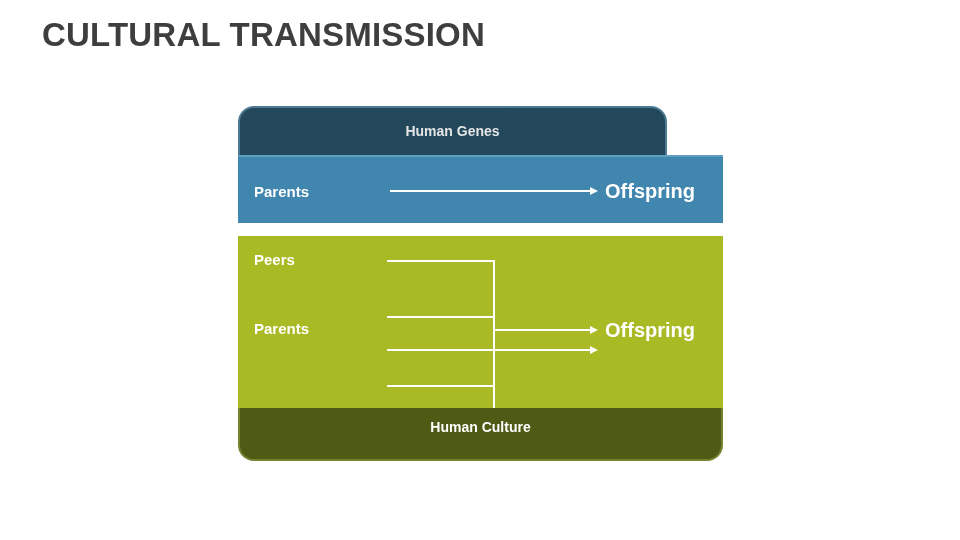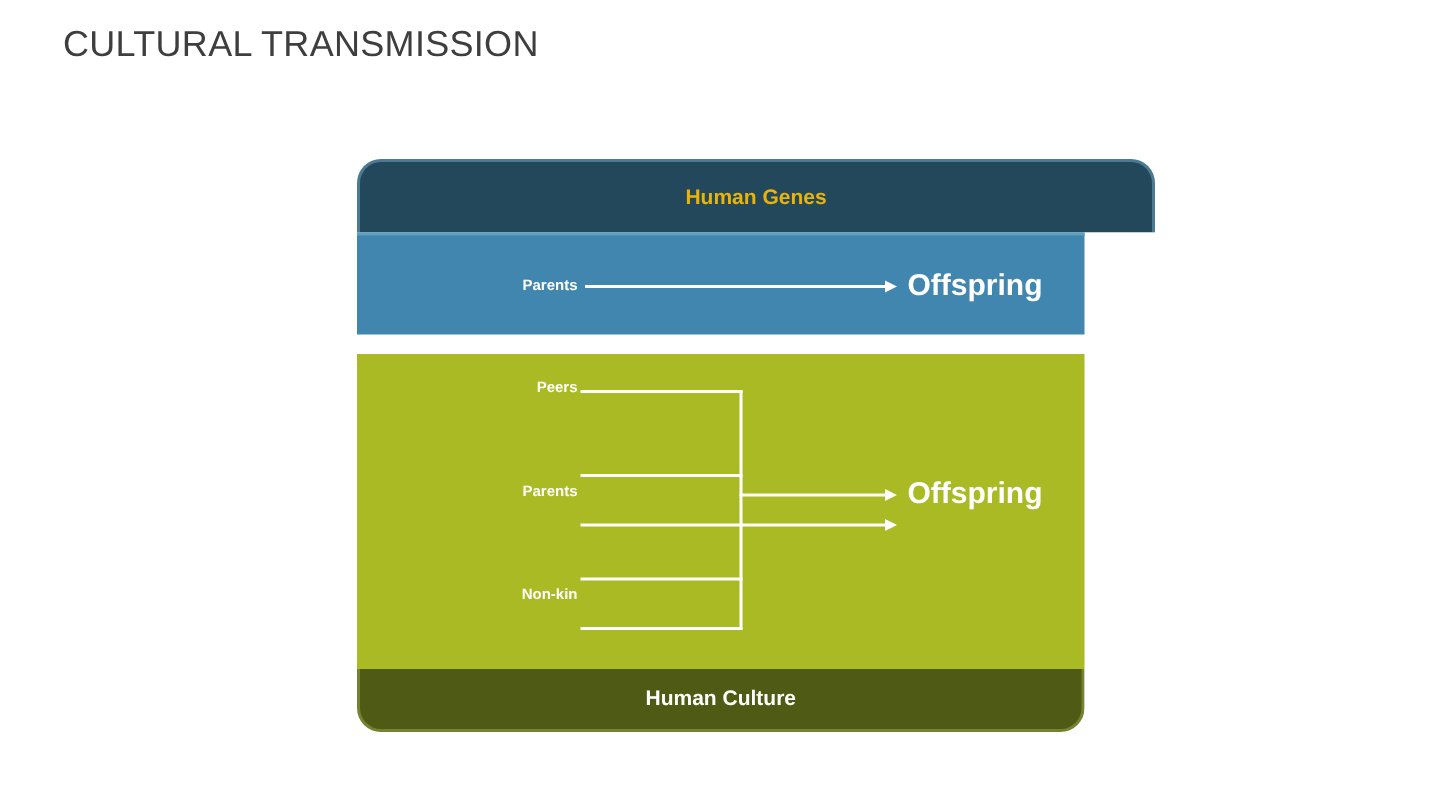--- a/index.html
+++ b/index.html
@@ -16,8 +16,8 @@
     position: absolute;
     left: 42px;
     top: 16px;
-    font-size: 24px;
-    font-weight: 400;
+    font-size: 33px;
+    font-weight: 700;
     letter-spacing: 0.2px;
     color: var(--title-text, #3e3e3e);
   }

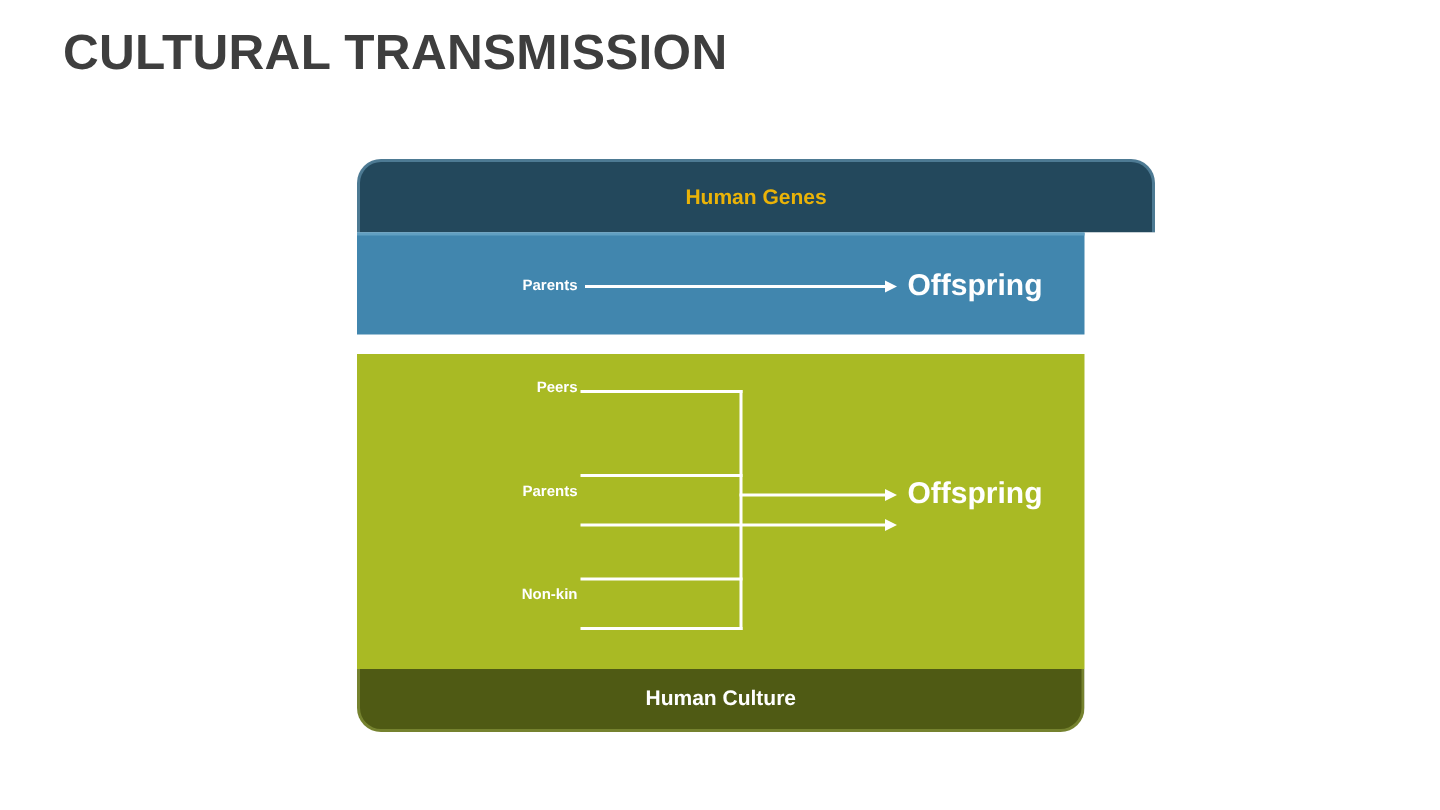--- a/index.html
+++ b/index.html
@@ -29,13 +29,13 @@
   }
   .genes-header {
     position: relative;
-    width: 532px;
+    width: 429px;
     height: 49px;
     background: var(--genes-header-bg, #23485c);
     border: 2px solid rgba(130, 185, 215, 0.45);
     border-bottom: none;
     border-radius: 16px 16px 0 0;
-    color: #eab308;
+    color: #e5e5e5;
     font-size: 14px;
     font-weight: 700;
     text-align: center;

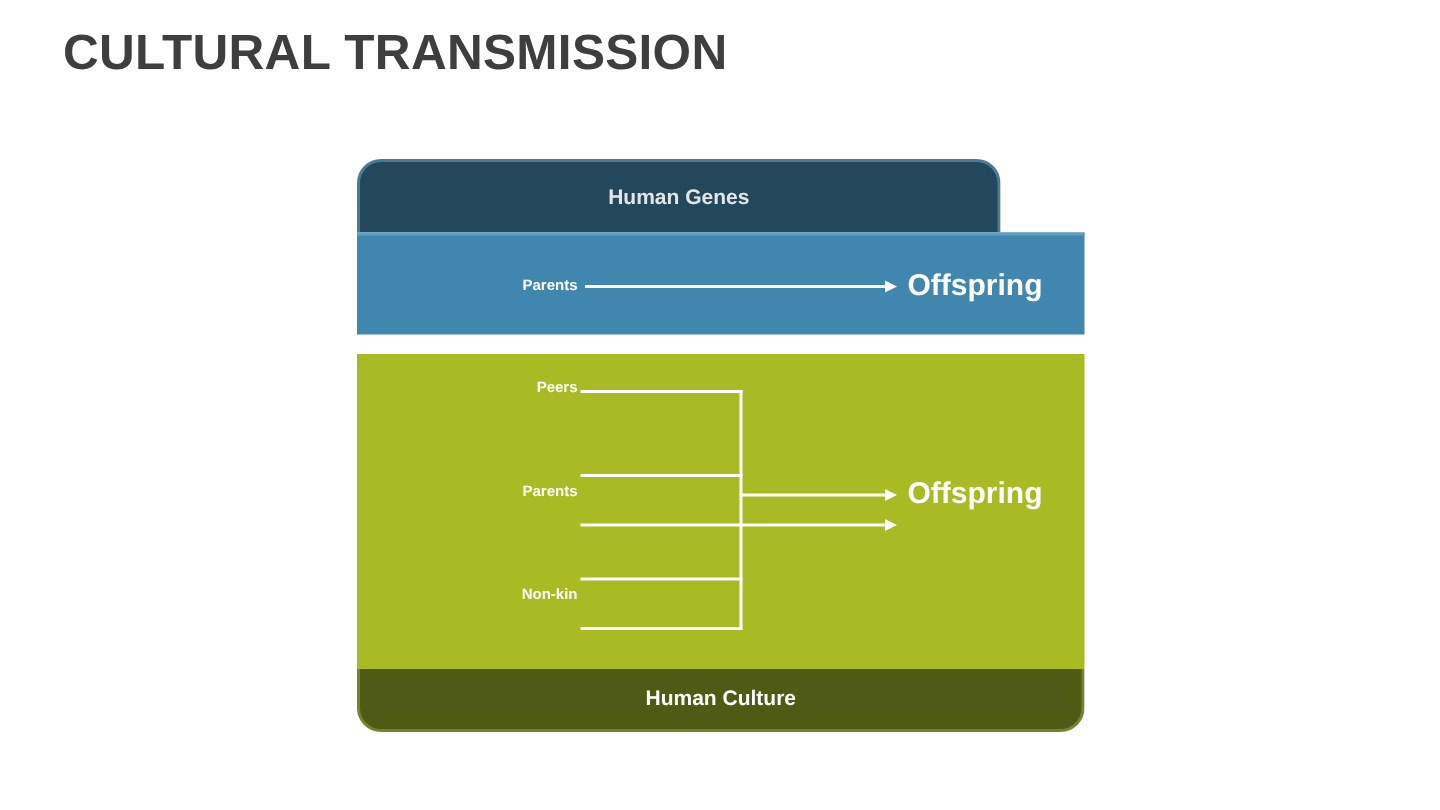--- a/index.html
+++ b/index.html
@@ -76,11 +76,11 @@
   }
   .src-label {
     position: absolute;
-    left: 5px;
+    left: 16px;
     width: 142px;
-    text-align: right;
+    text-align: left;
     color: #ffffff;
-    font-size: 10px;
+    font-size: 15px;
     font-weight: 700;
     white-space: nowrap;
     transform: translateY(-50%);

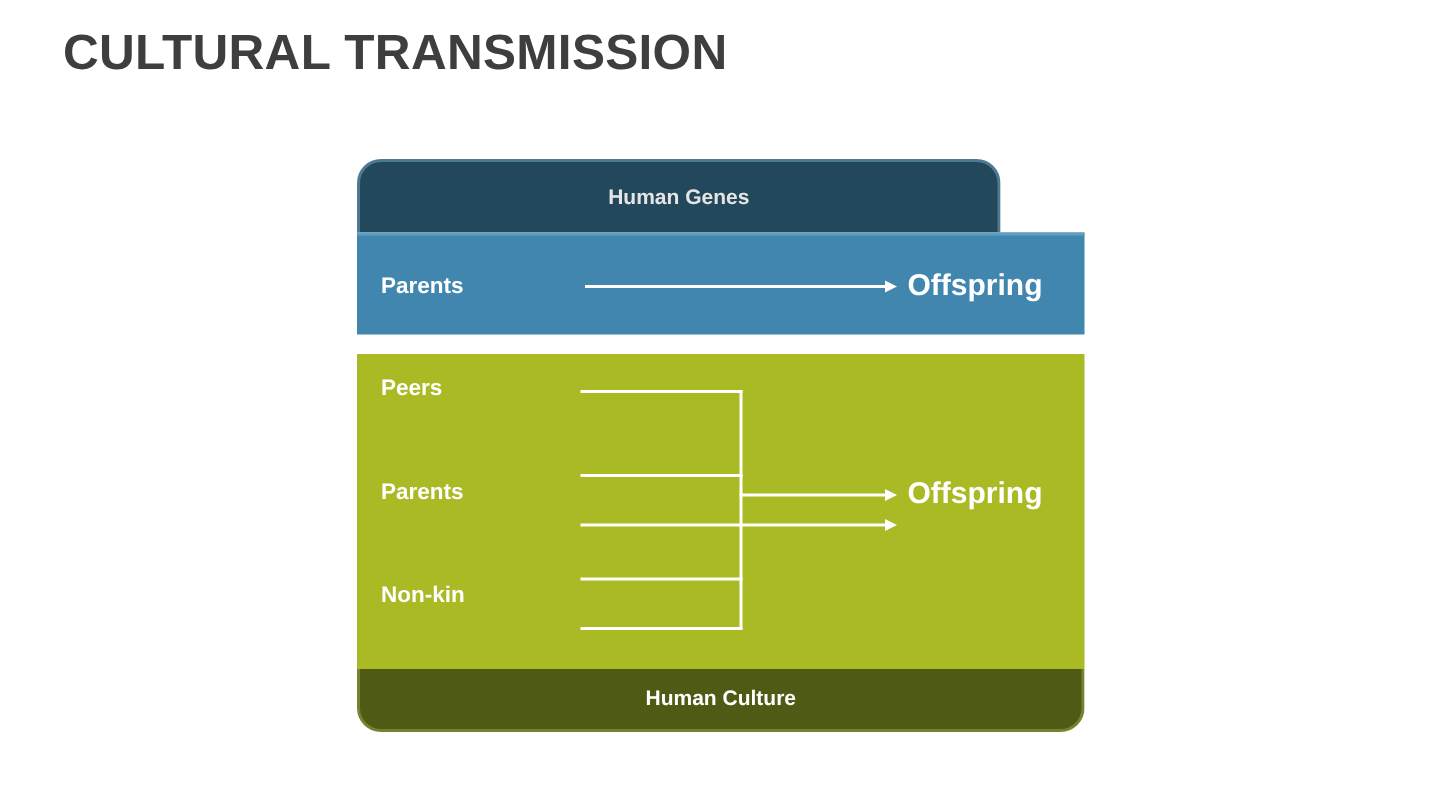--- a/index.html
+++ b/index.html
@@ -56,7 +56,7 @@
   .culture-body {
     position: relative;
     width: 485px;
-    height: 210px;
+    height: 172px;
     background: var(--culture-body-bg, #a9ba24);
     text-decoration: underline;
   }

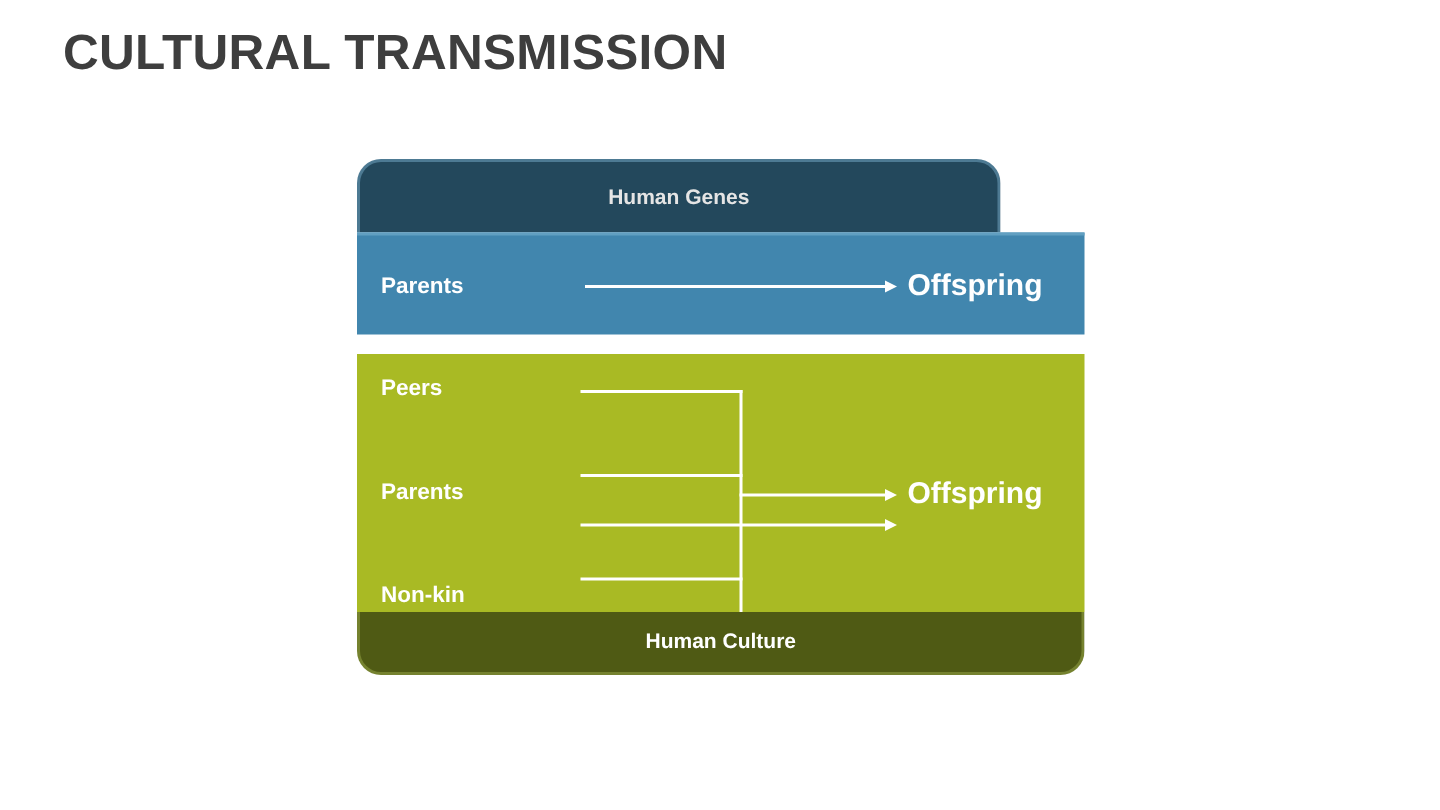--- a/index.html
+++ b/index.html
@@ -136,7 +136,6 @@
     <div class="culture-body">
       <div class="src-label" style="top:23px;">Peers</div>
       <div class="src-label" style="top:92px;">Parents</div>
-      <div class="src-label" style="top:161px;">Non-kin</div>
 
       <div class="hline" style="left:149px; top:24px;  width:108px;"></div>
       <div class="hline" style="left:149px; top:80px;  width:108px;"></div>

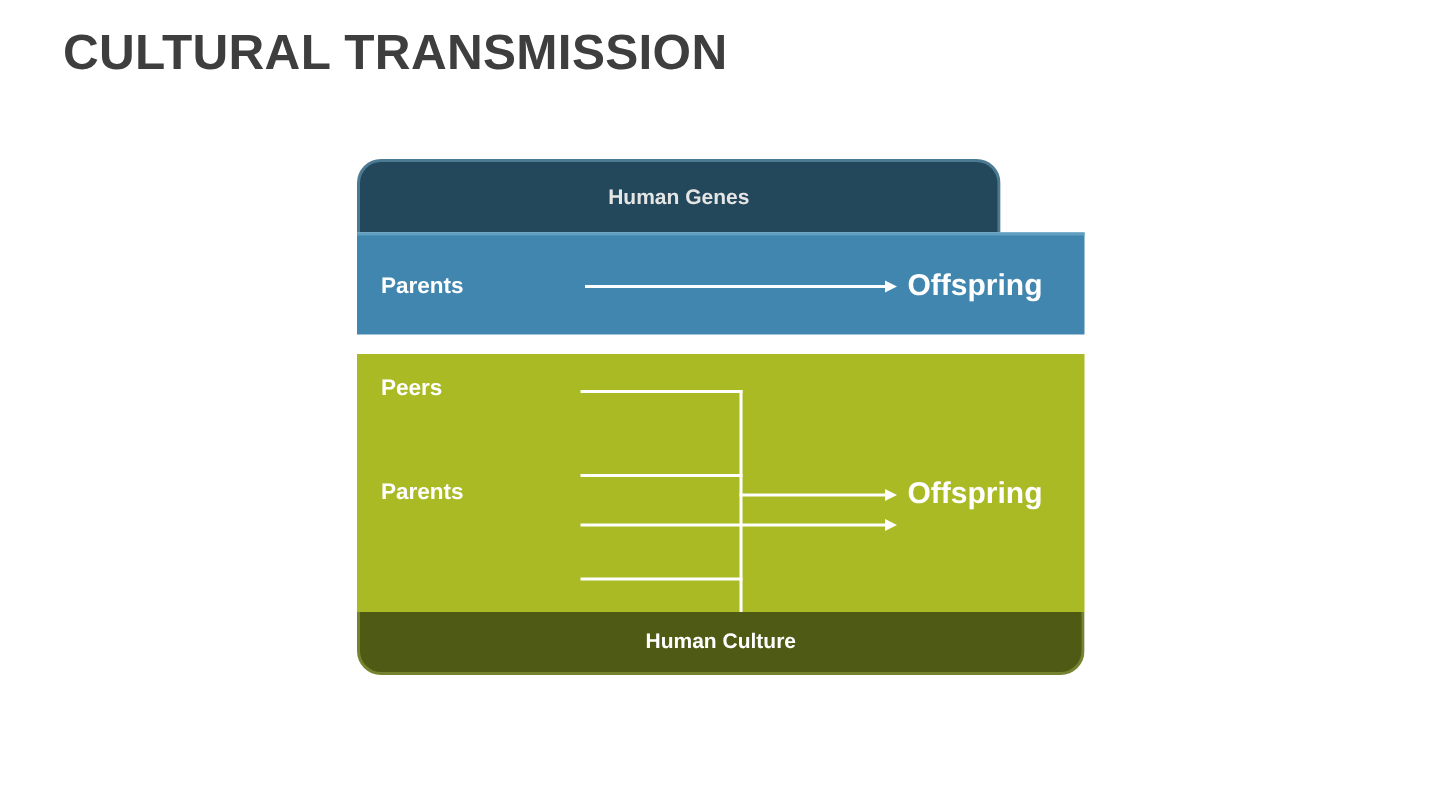--- a/index.html
+++ b/index.html
@@ -63,7 +63,7 @@
   .culture-footer {
     position: relative;
     width: 485px;
-    height: 42px;
+    height: 53px;
     background: var(--culture-footer-bg, #4f5a14);
     border: 2px solid rgba(150, 165, 70, 0.55);
     border-top: none;

